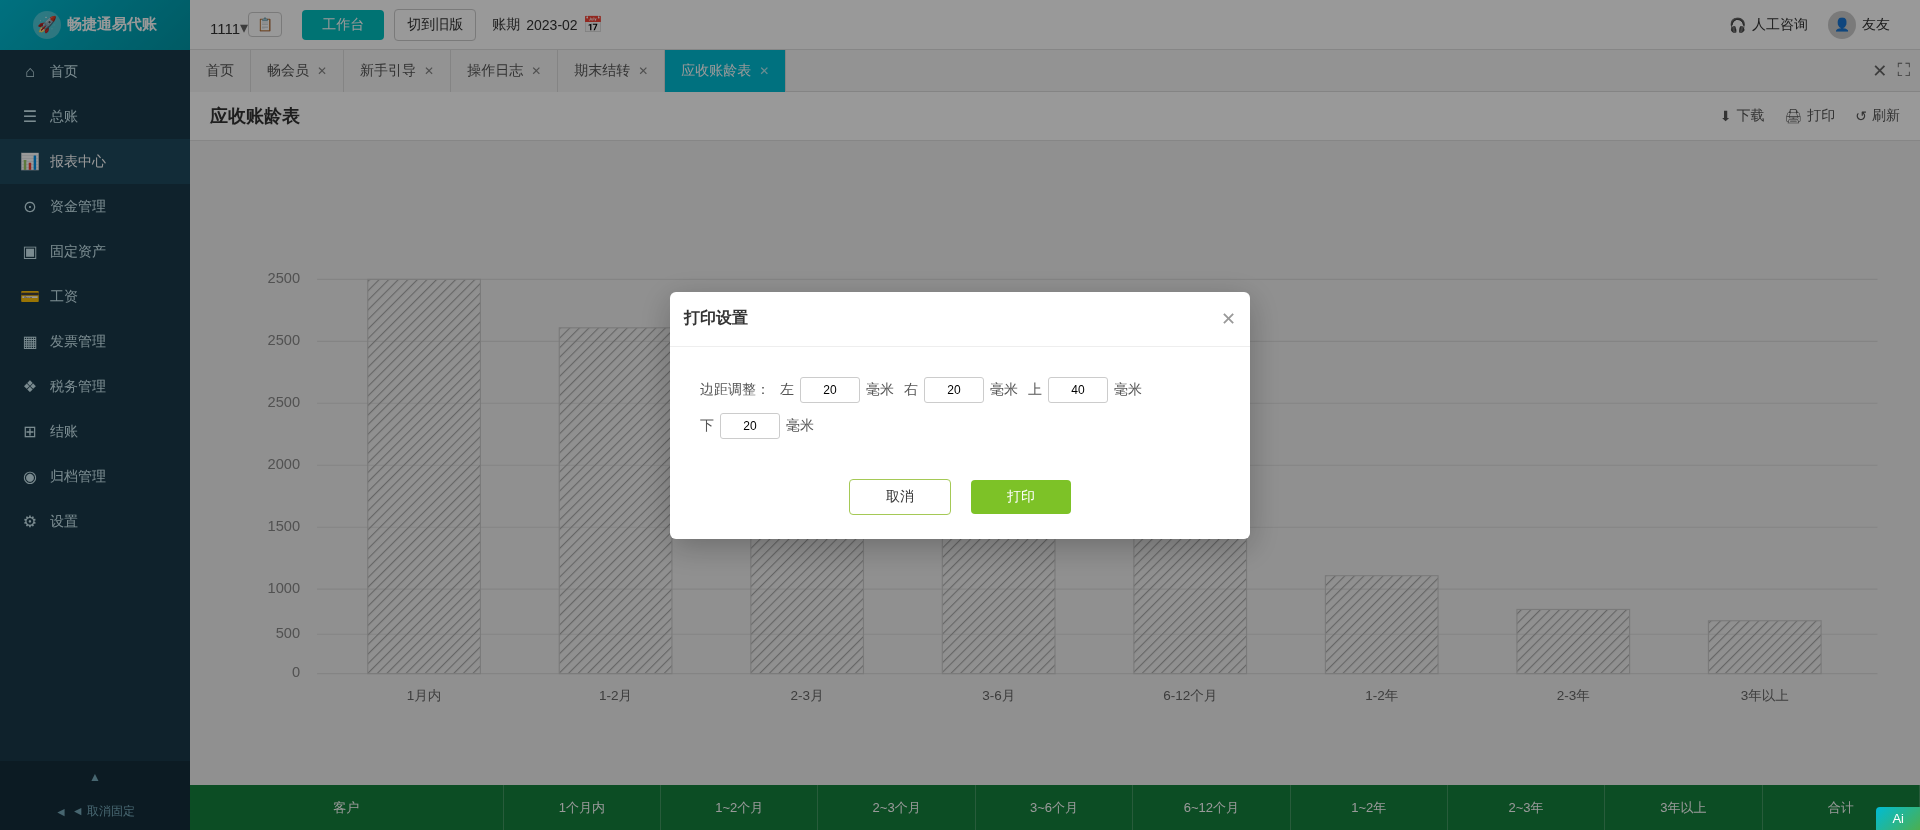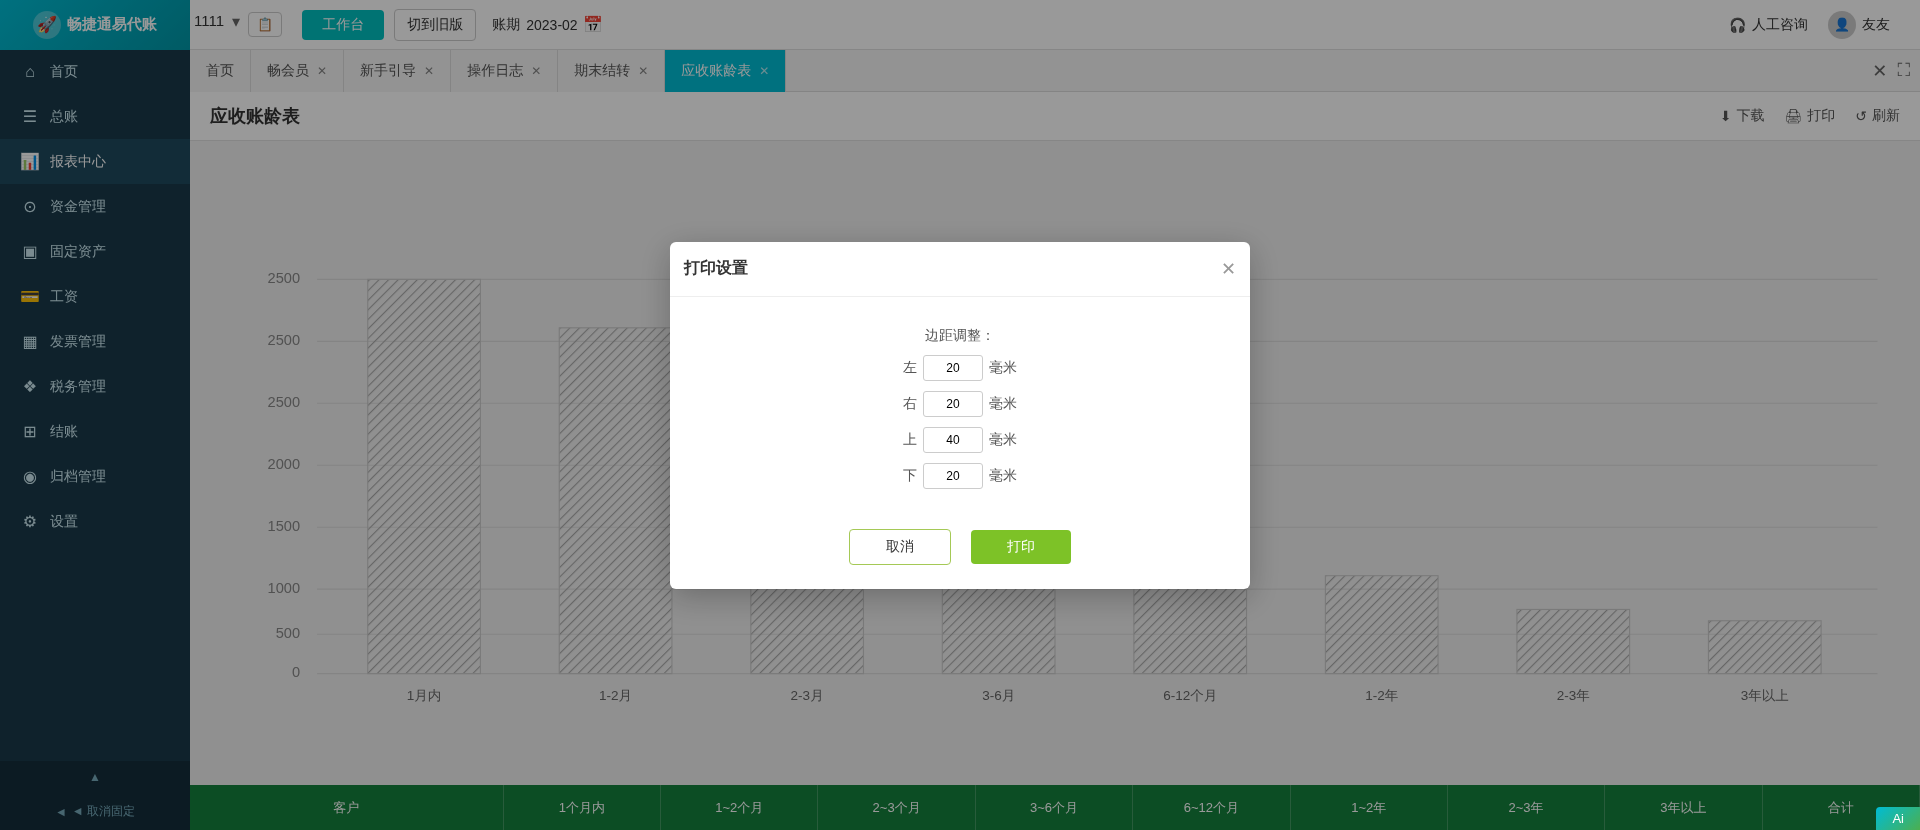--- a/index.html
+++ b/index.html
@@ -38,9 +38,8 @@
     }
     .company-selector {
       display: flex;
-      align-items: flex-start;
-      margin-left: 4px;
-      gap: 8px;
+      align-items: flex-end;
+      margin-left: 20px;
     }
     .company-name {
       font-size: 15px;

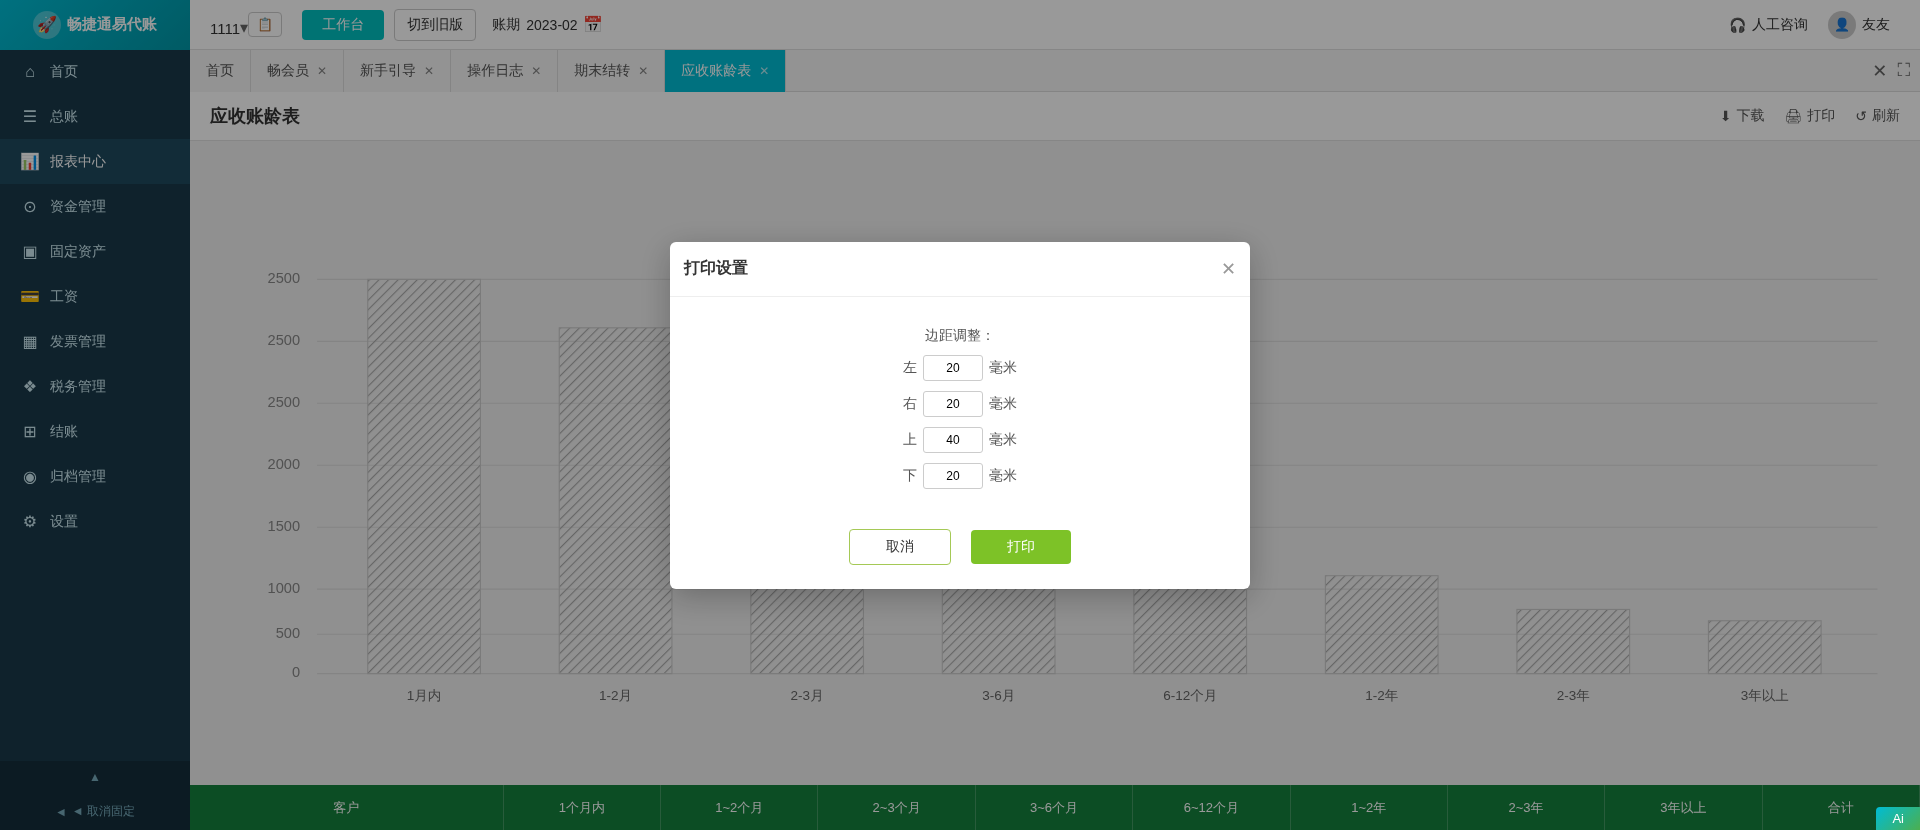--- a/index.html
+++ b/index.html
@@ -275,7 +275,6 @@
       align-items: center;
       gap: 10px;
       flex-wrap: wrap;
-      flex-direction: column;
     }
     .margin-label { color: #555; font-size: 14px; }
     .margin-group { display: flex; align-items: center; gap: 6px; }

